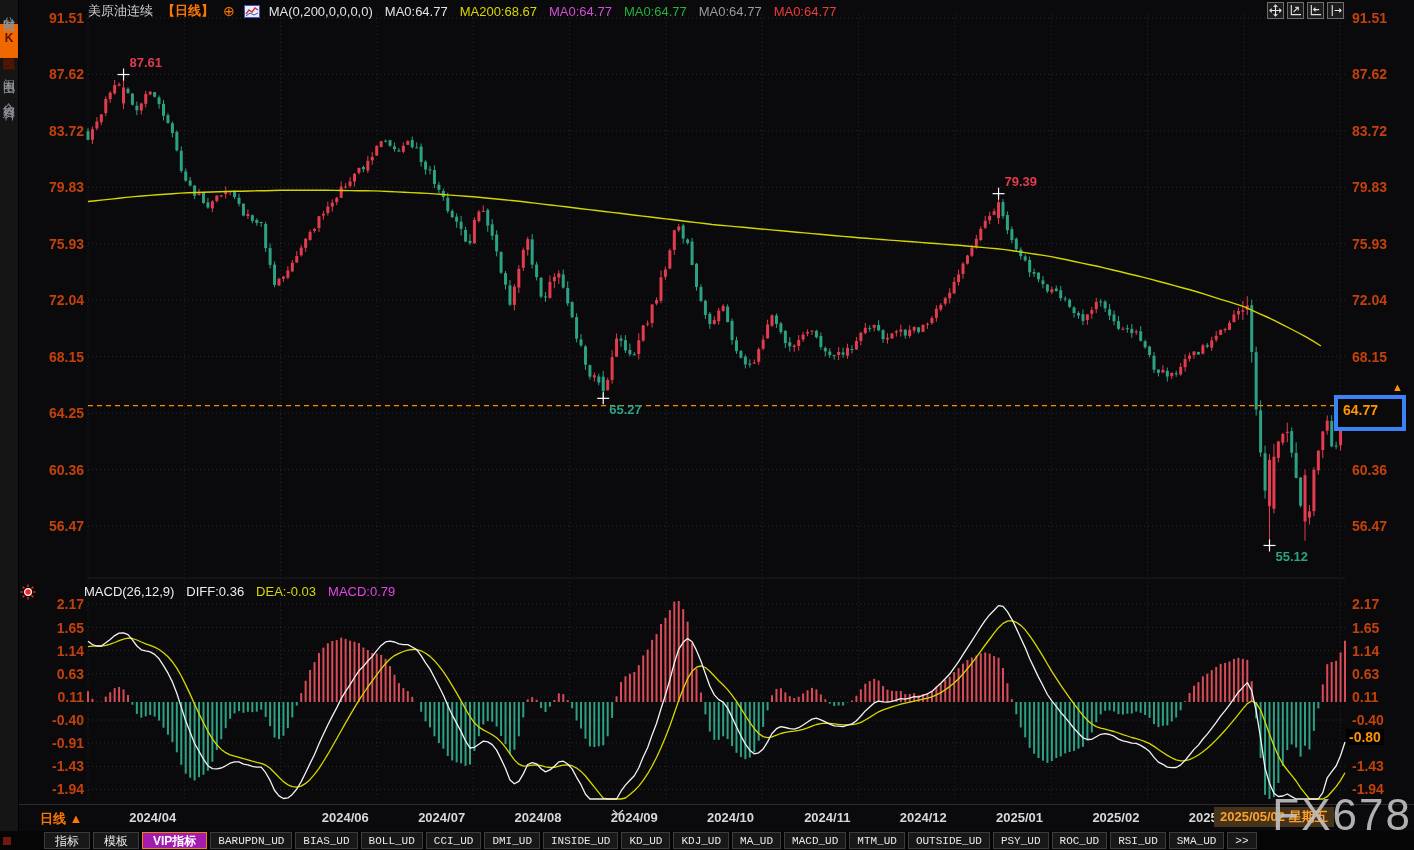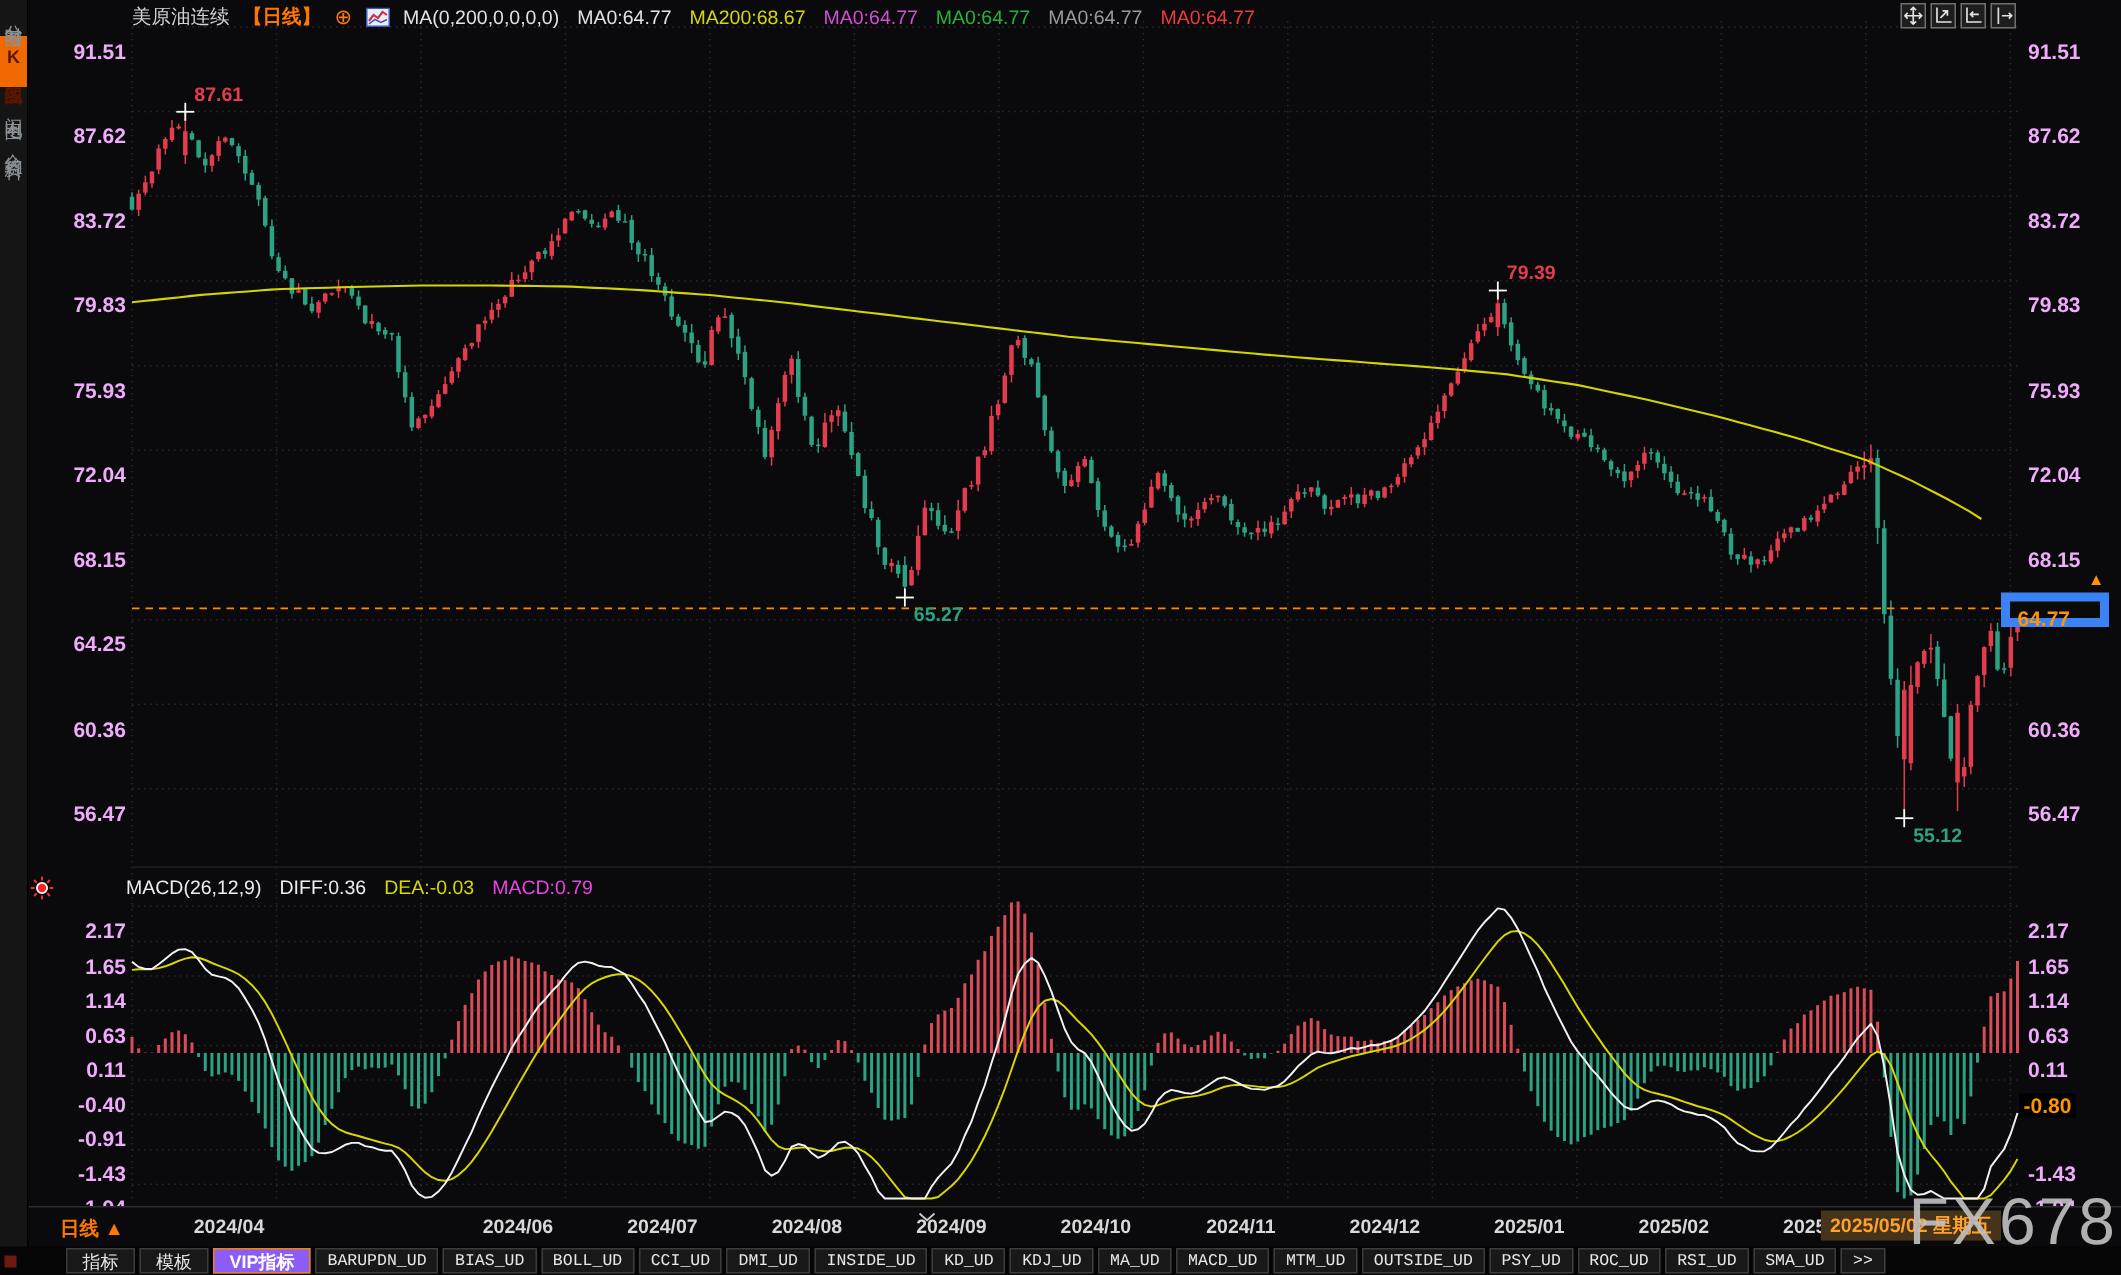--- a/index.html
+++ b/index.html
@@ -26,7 +26,7 @@
   .mini-btn{width:15px;height:15px;background:#1d1d1d;border:1px solid #6f6f6f;
             display:flex;align-items:center;justify-content:center;cursor:pointer;}
   
-  .axis-label{position:absolute;font-size:14px;font-weight:700;color:#f0abfc;z-index:3;margin-top:16px;}
+  .axis-label{position:absolute;font-size:14px;font-weight:700;color:#c2410c;z-index:3;}
   .axis-label.l{width:52px;text-align:right;}
   .axis-label.r{text-align:left;}
   .annot{position:absolute;font-size:13px;font-weight:700;z-index:3;}

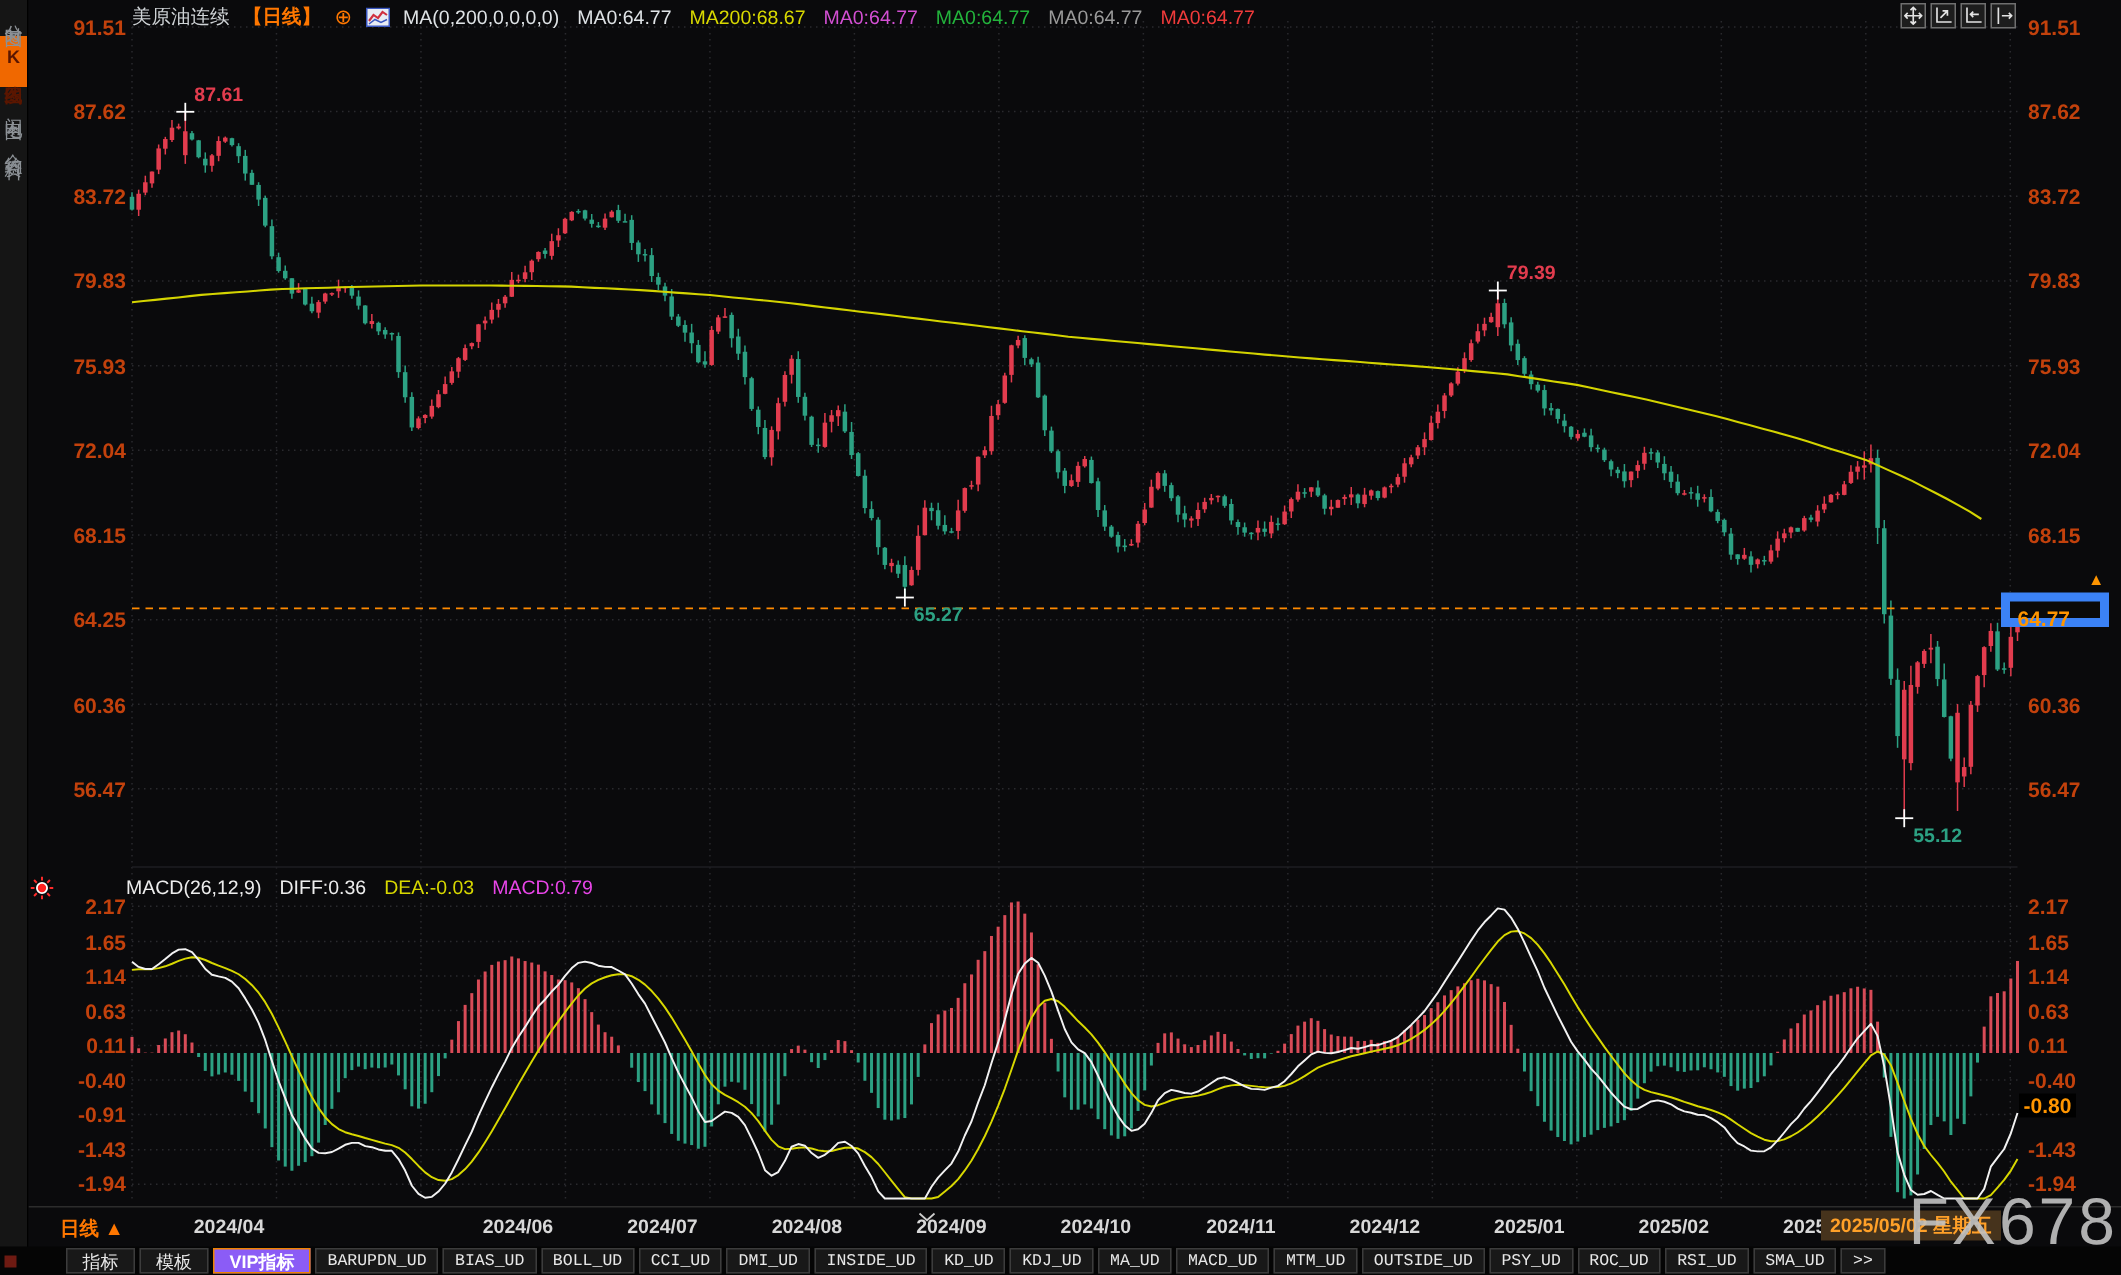--- a/index.html
+++ b/index.html
@@ -31,8 +31,8 @@
   .axis-label.r{text-align:left;}
   .annot{position:absolute;font-size:13px;font-weight:700;z-index:3;}
   
-  #price-badge{position:absolute;left:1334px;top:400px;width:72px;height:23px;
-               border:6px solid #3b82f6;background:#0a0a0a;color:#ff9500;
+  #price-badge{position:absolute;left:1334px;top:400px;width:72px;height:36px;
+               border:4px solid #3b82f6;background:#0a0a0a;color:#ff9500;
                font-size:14px;font-weight:700;line-height:23px;padding-left:5px;
                box-sizing:border-box;z-index:4;}
   #price-badge-arrow{position:absolute;left:1392px;top:386px;color:#ff9500;

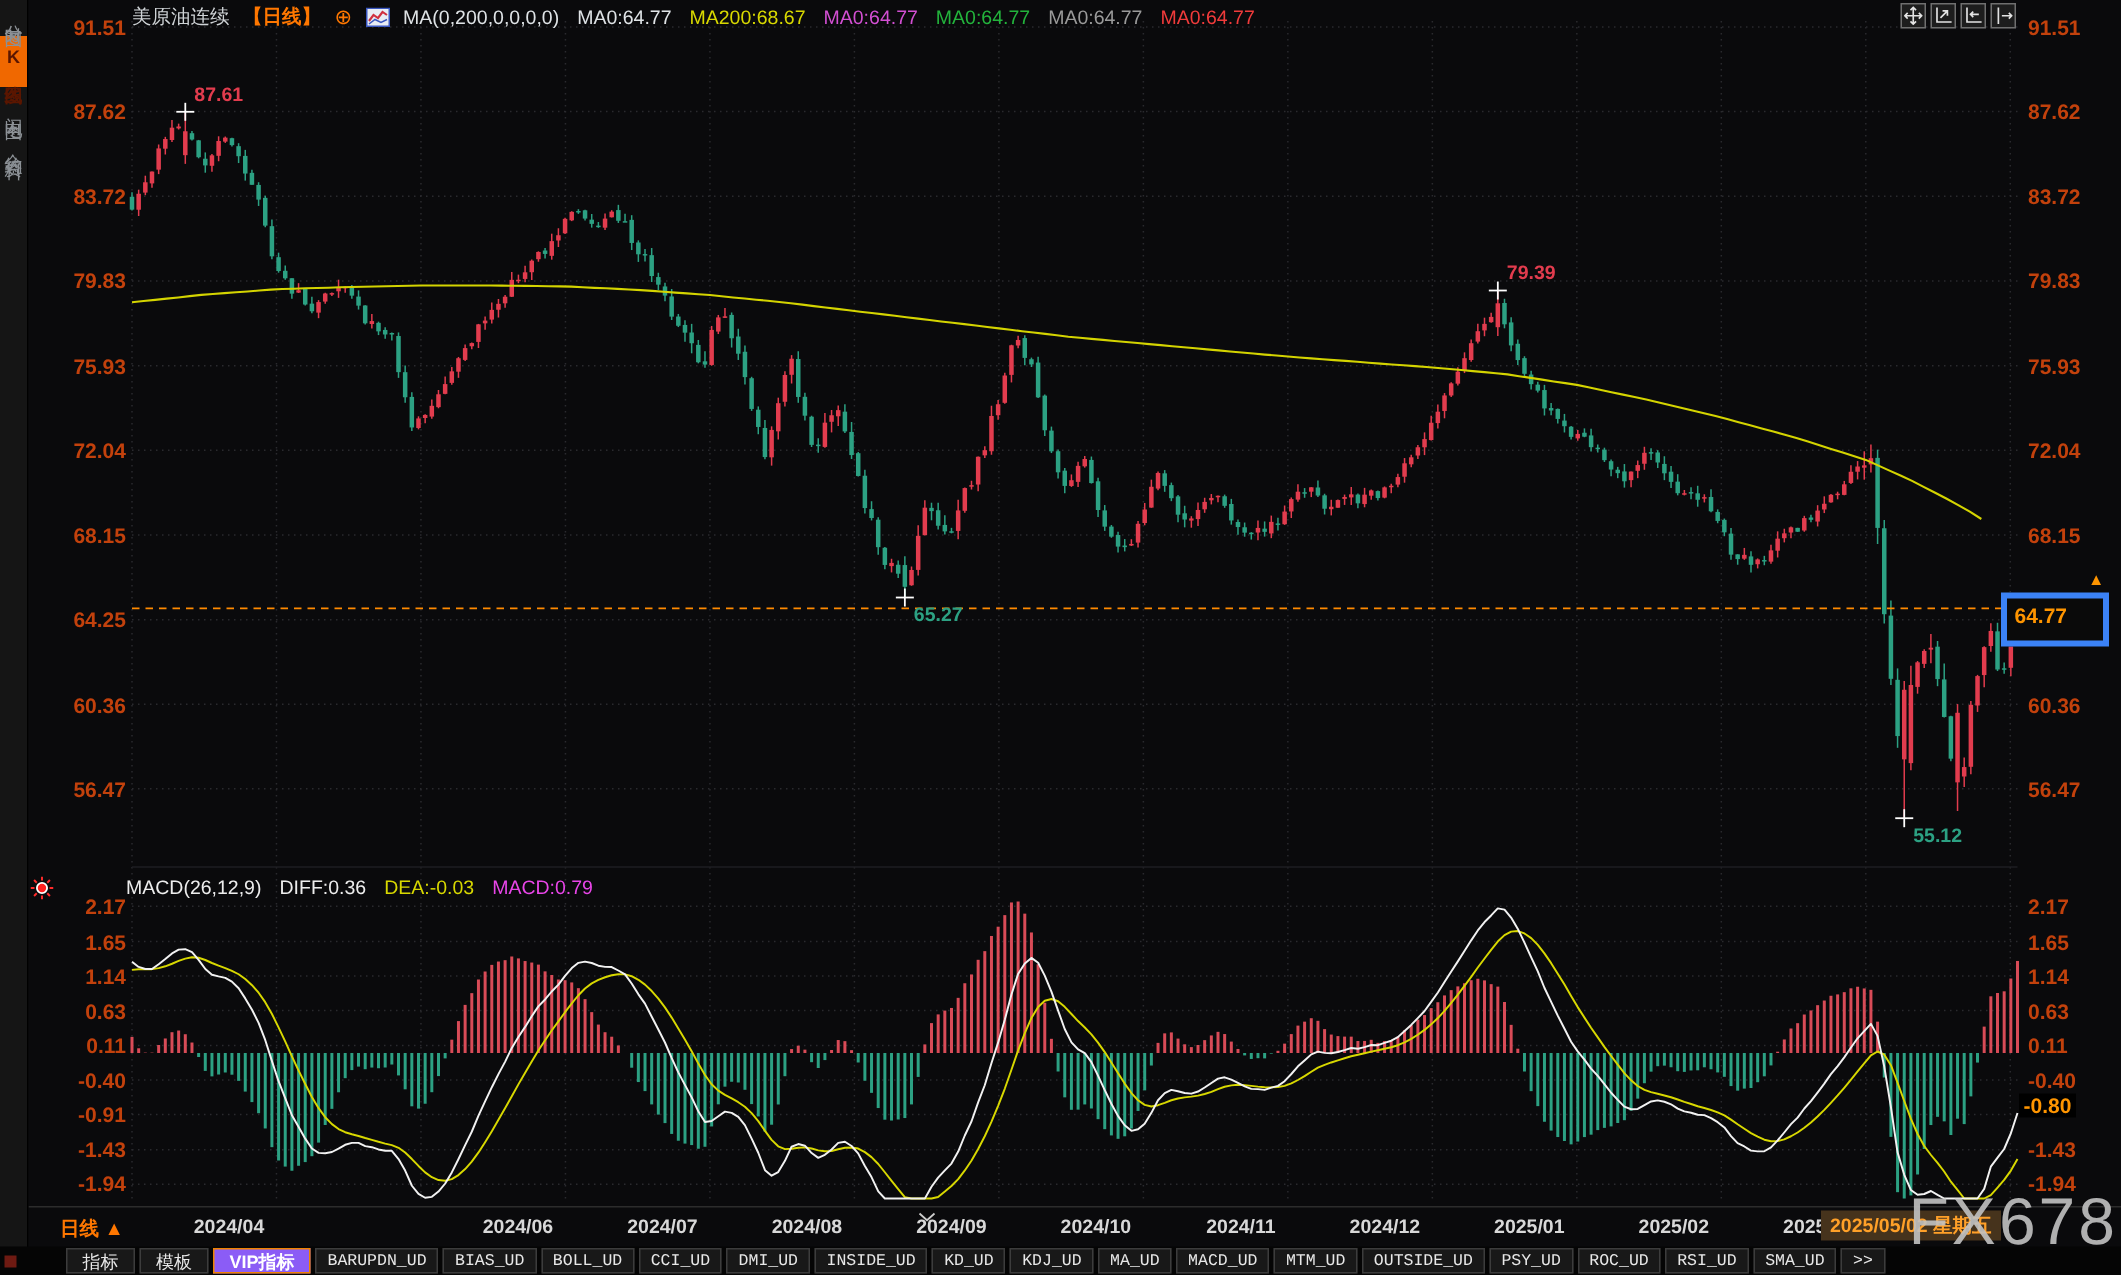--- a/index.html
+++ b/index.html
@@ -62,7 +62,7 @@
           border:1px solid #3c3c3c;color:#e8e8e8;font-size:12px;cursor:pointer;
           box-sizing:border-box;white-space:nowrap;}
   .tb-btn.ud{font-family:"Liberation Mono",monospace;font-size:11px;padding:0 7px;}
-  .tb-btn.active{background:#8b5cf6;border-color:#f08300;color:#fff;font-weight:700;}
+  .tb-btn.active{background:#a21caf;border-color:#f08300;color:#fff;font-weight:700;}
   #tb-corner{position:absolute;left:3px;bottom:5px;width:8px;height:8px;
              background:#6e1a12;z-index:7;}
   

